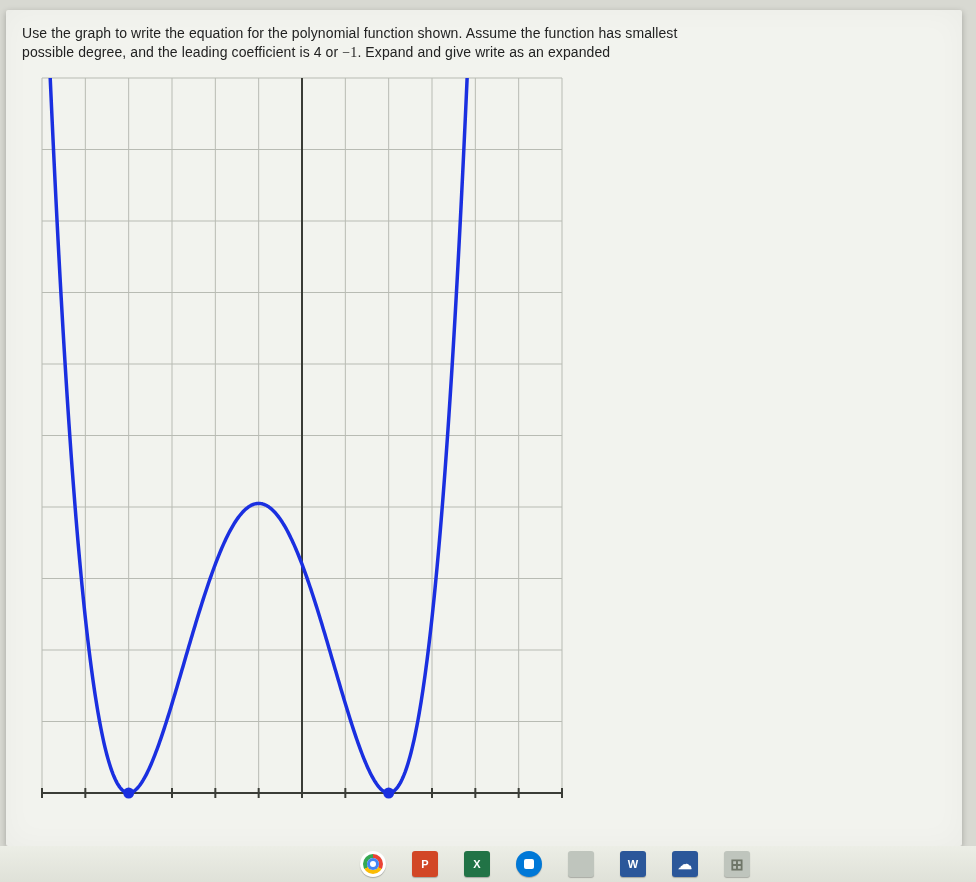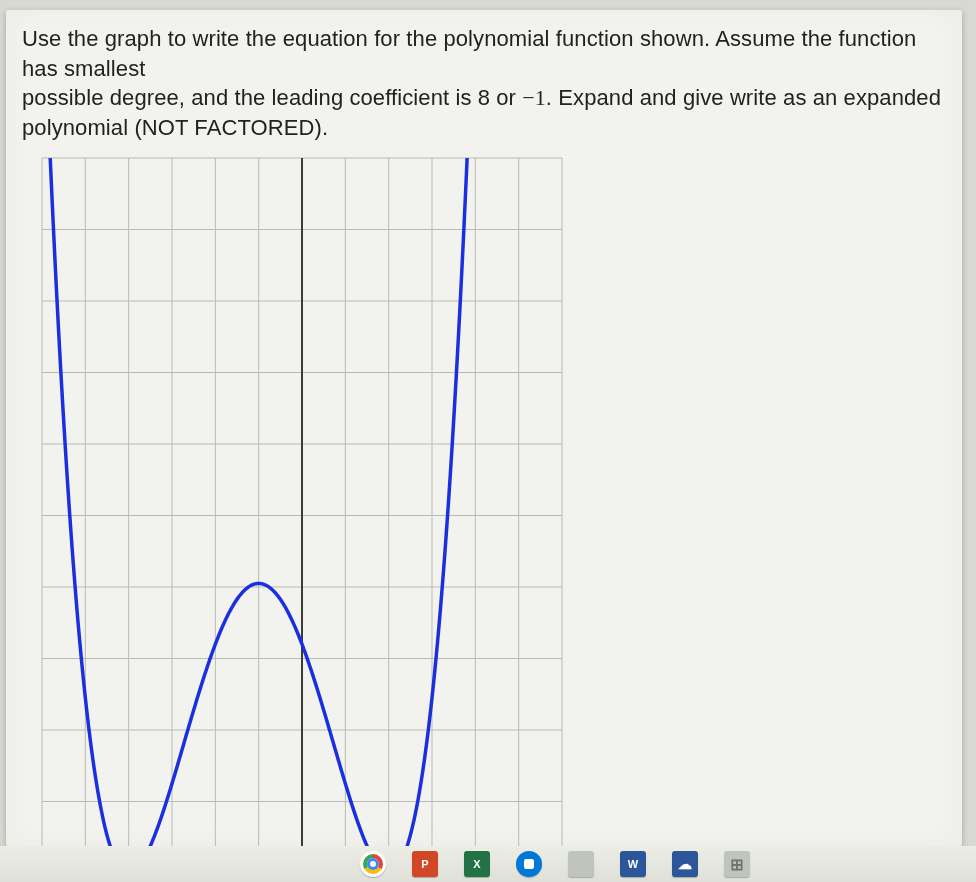--- a/index.html
+++ b/index.html
@@ -24,7 +24,7 @@
     overflow: hidden;
   }
   .question {
-    font-size: 22px;
+    font-size: 14px;
     line-height: 1.35;
     color: #222;
     font-weight: 500;

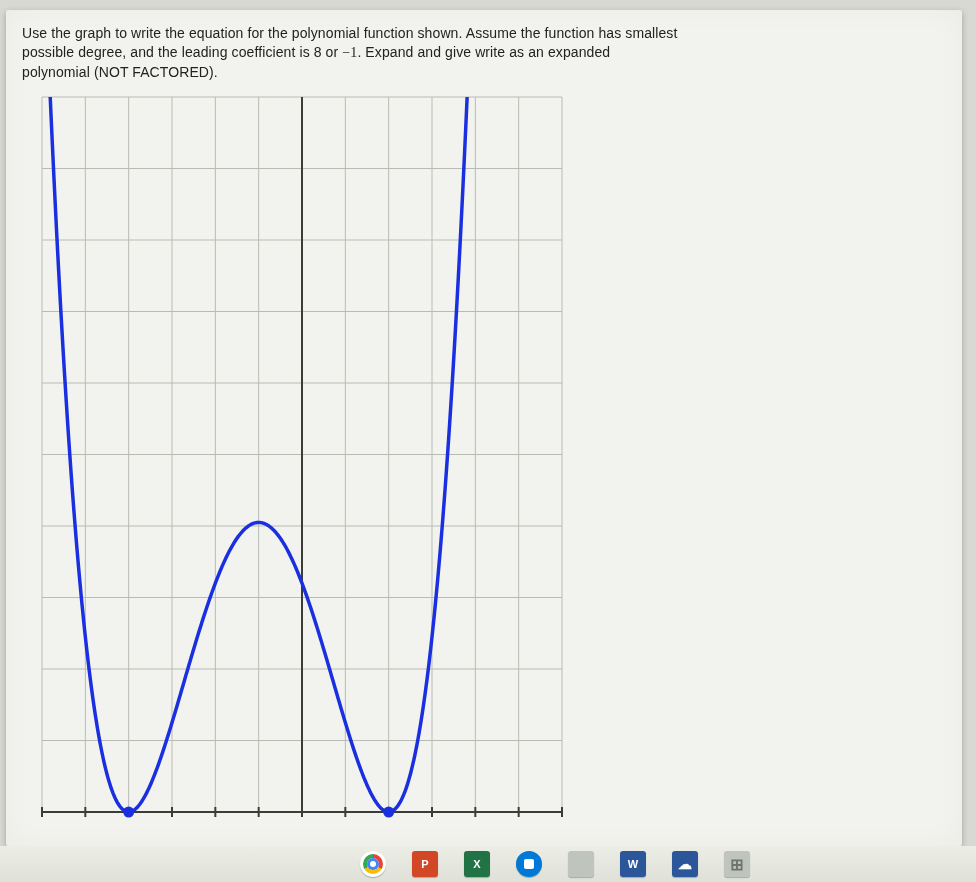--- a/index.html
+++ b/index.html
@@ -85,7 +85,7 @@
 <div class="page">
   <div class="question">
     <span>Use the graph to write the equation for the polynomial function shown. Assume the function has smallest</span><br>
-    <span>possible degree, and the leading coefficient is 8 or </span><span class="minus">−1</span><span>. Expand and give write as an expanded</span><br>
+    <span>possible degree, and the leading coefficient is 4 or </span><span class="minus">−1</span><span>. Expand and give write as an expanded</span><br>
     <span>polynomial (NOT FACTORED).</span>
   </div>
 

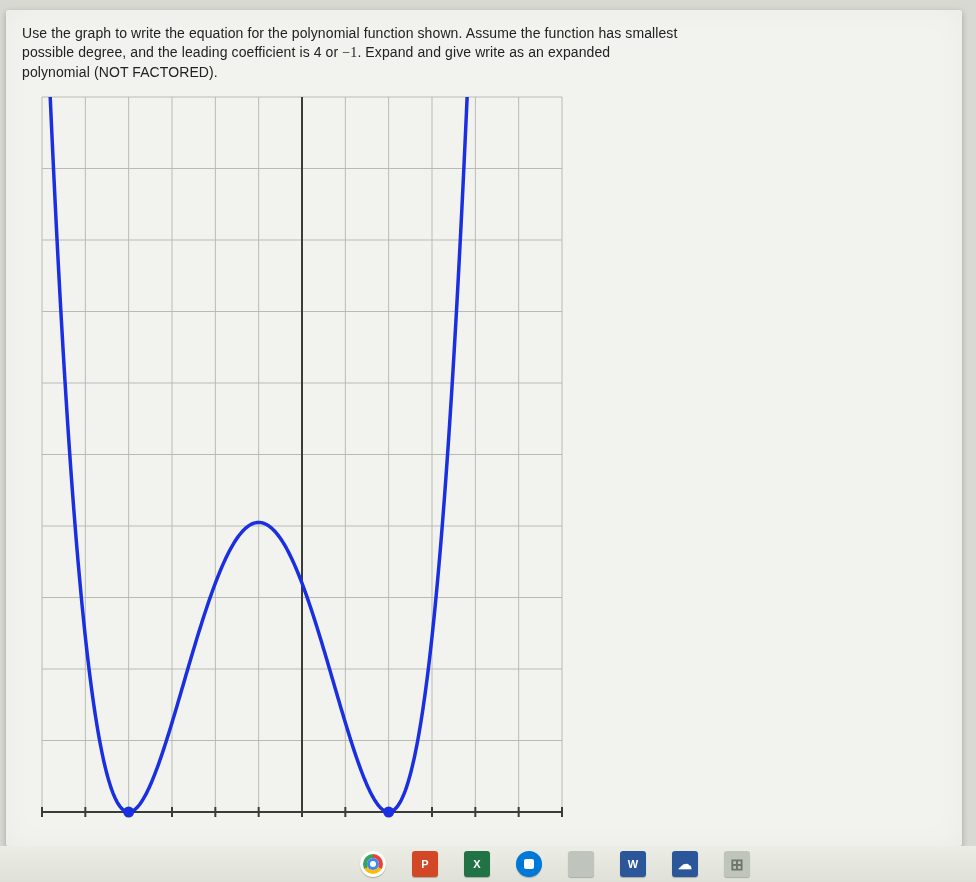--- a/index.html
+++ b/index.html
@@ -86,7 +86,6 @@
   <div class="question">
     <span>Use the graph to write the equation for the polynomial function shown. Assume the function has smallest</span><br>
     <span>possible degree, and the leading coefficient is 4 or </span><span class="minus">−1</span><span>. Expand and give write as an expanded</span><br>
-    <span>polynomial (NOT FACTORED).</span>
   </div>
 
   <div class="graph-wrap">

